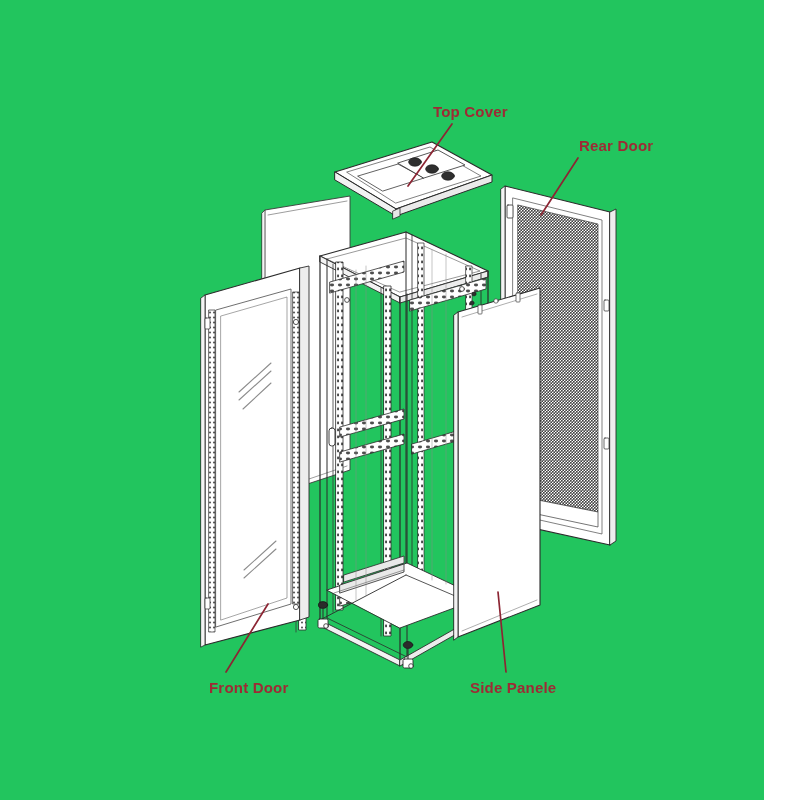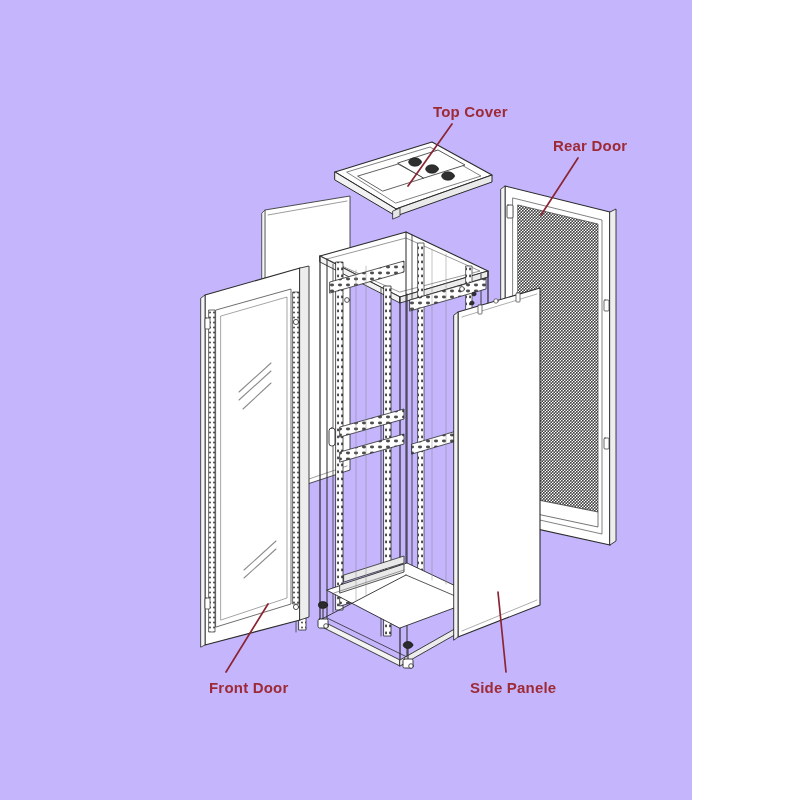--- a/index.html
+++ b/index.html
@@ -17,9 +17,9 @@
   }
   #diagram-root {
     position: relative;
-    width: 692px;
+    width: 764px;
     height: 800px;
-    background: #c4b5fd;
+    background: #22c55e;
   }
   #diagram-svg {
     position: absolute;

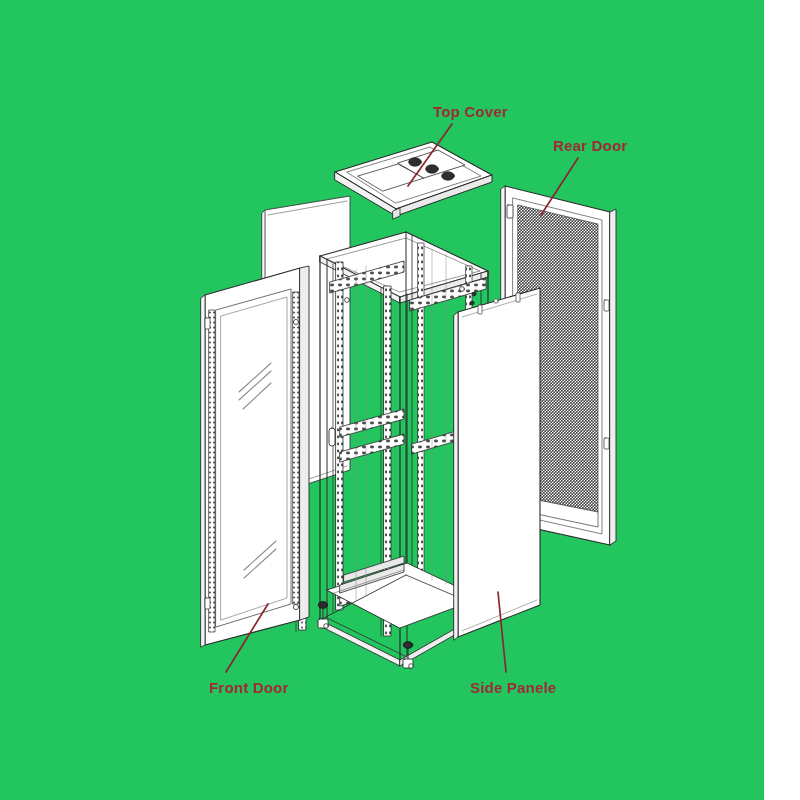--- a/index.html
+++ b/index.html
@@ -41,7 +41,7 @@
     user-select: none;
   }
   #label-top-cover   { left: 433px; top: 104px; }
-  #label-rear-door   { left: 553px; top: 138px; }
+  #label-rear-door   { left: 579px; top: 138px; }
   #label-front-door  { left: 179px; top: 680px; margin-left: 30px; }
   #label-side-panele { left: 470px; top: 680px; }
 </style>

